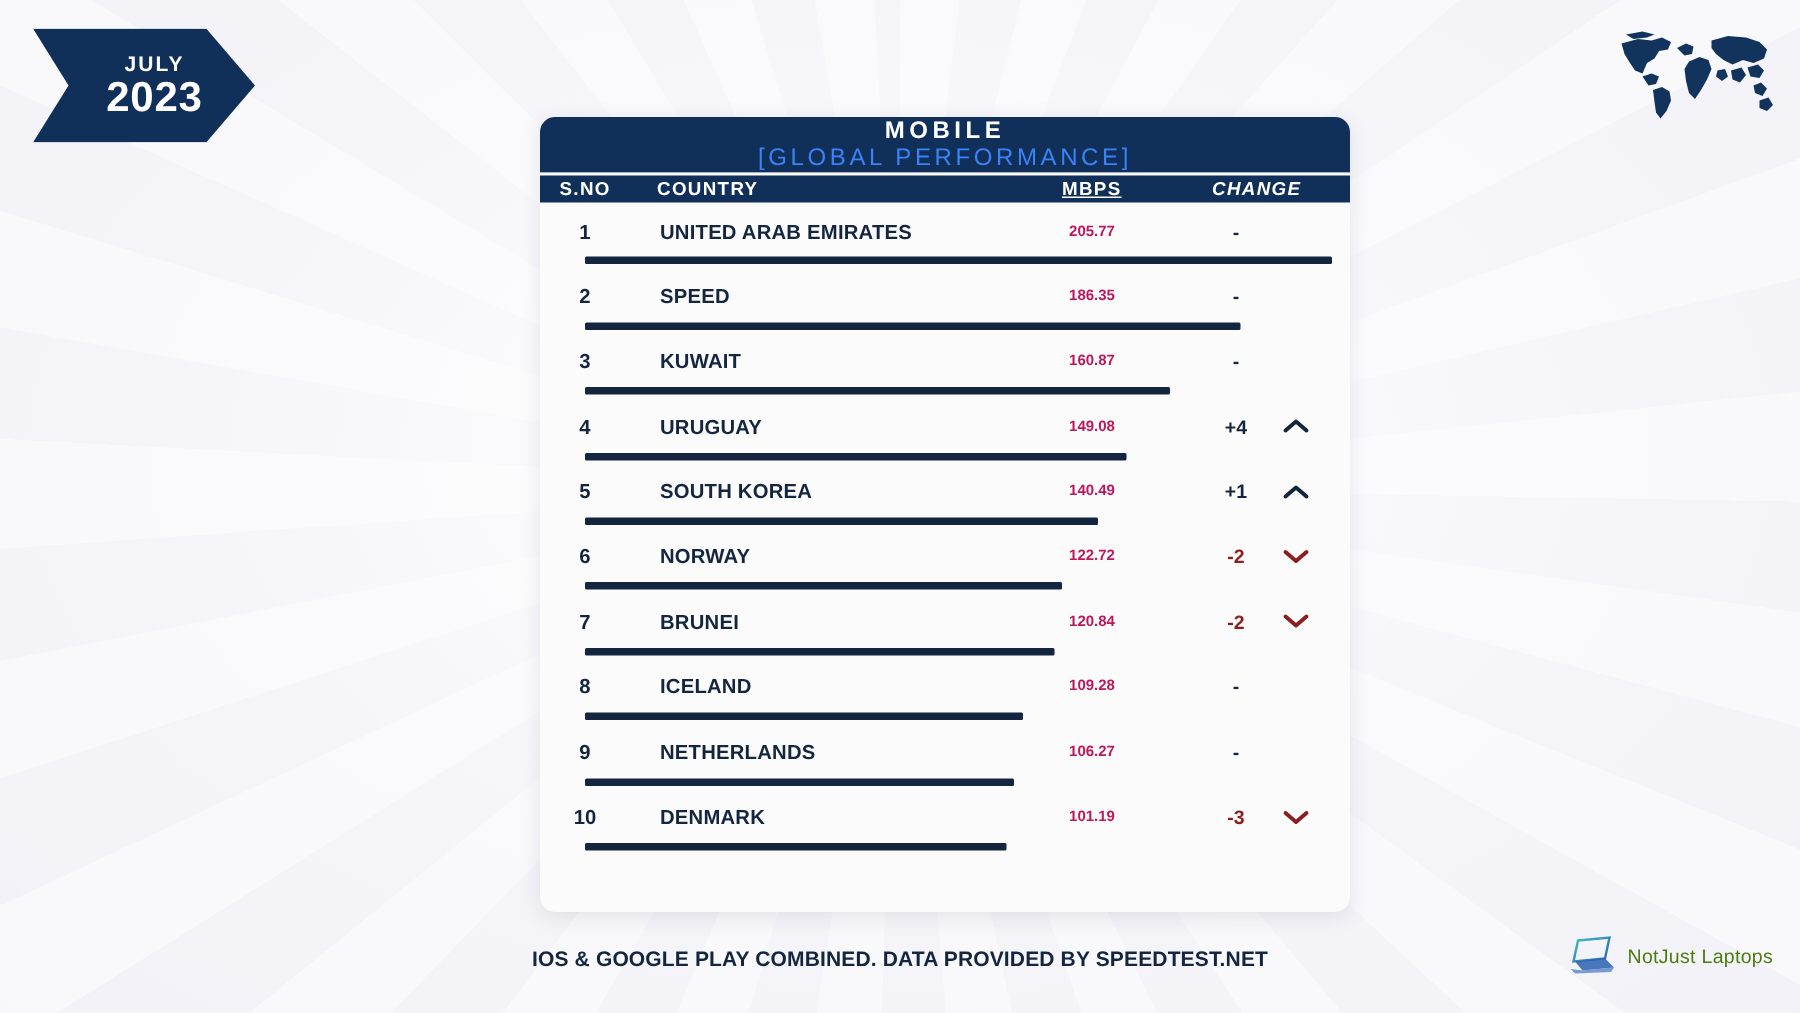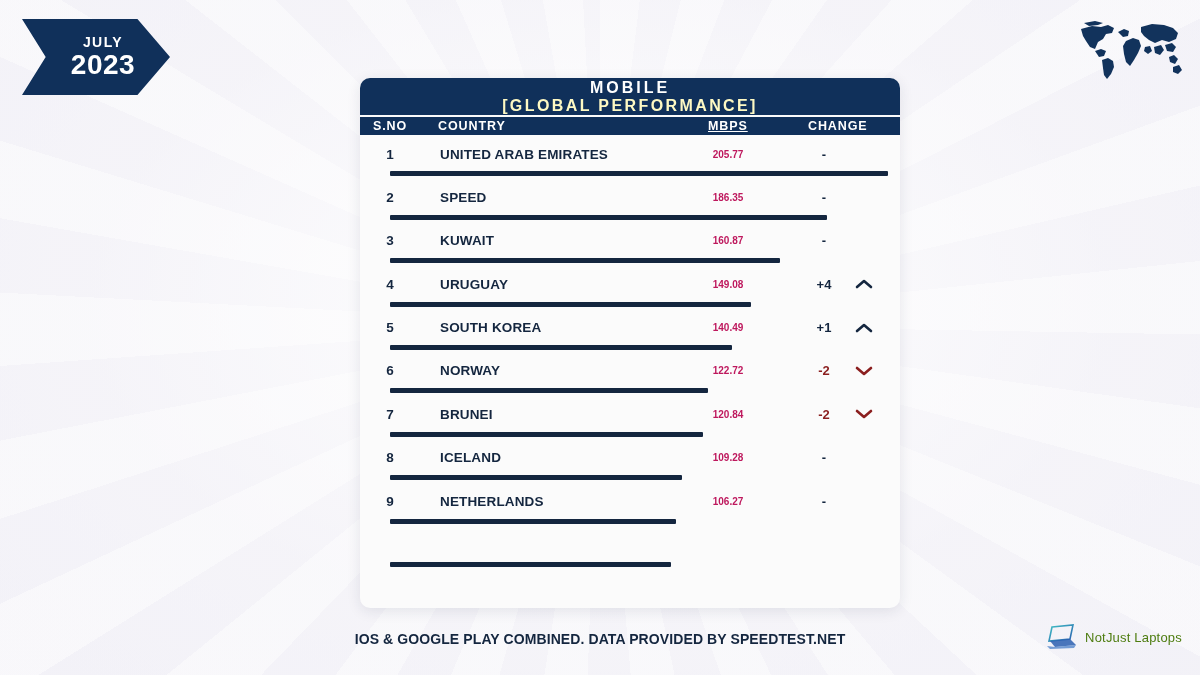--- a/index.html
+++ b/index.html
@@ -109,7 +109,7 @@
     flex-direction: column;
   }
   .card-head .strong { font-weight: bold; letter-spacing: 3px; }
-  .card-head .light { font-weight: bold; color: #fef9c3; letter-spacing: 2.4px; }
+  .card-head .light { font-weight: normal; color: #3b82f6; letter-spacing: 2.4px; }
 
   .col-head {
     height: 20px;

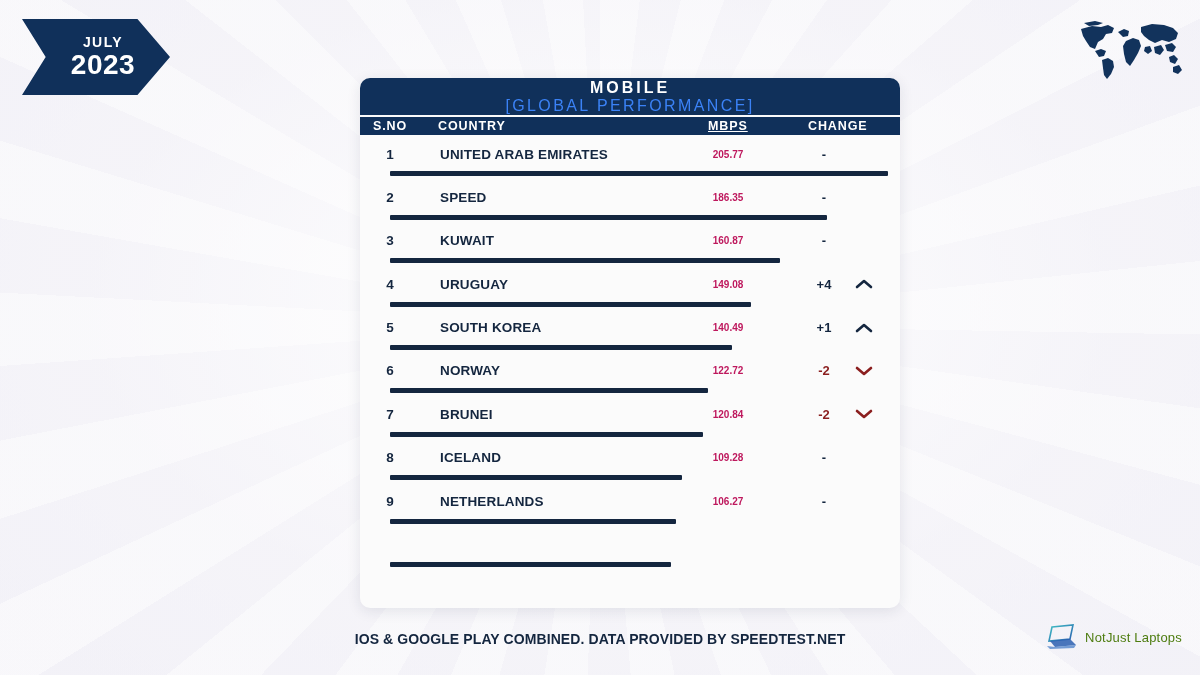--- a/index.html
+++ b/index.html
@@ -125,7 +125,7 @@
   .ch-sno { left: 13px; }
   .ch-country { left: 78px; }
   .ch-mbps { left: 348px; text-decoration: underline; }
-  .ch-change { left: 448px; }
+  .ch-change { left: 448px; font-style: italic; }
 
   .rows { padding-top: 2px; }
 

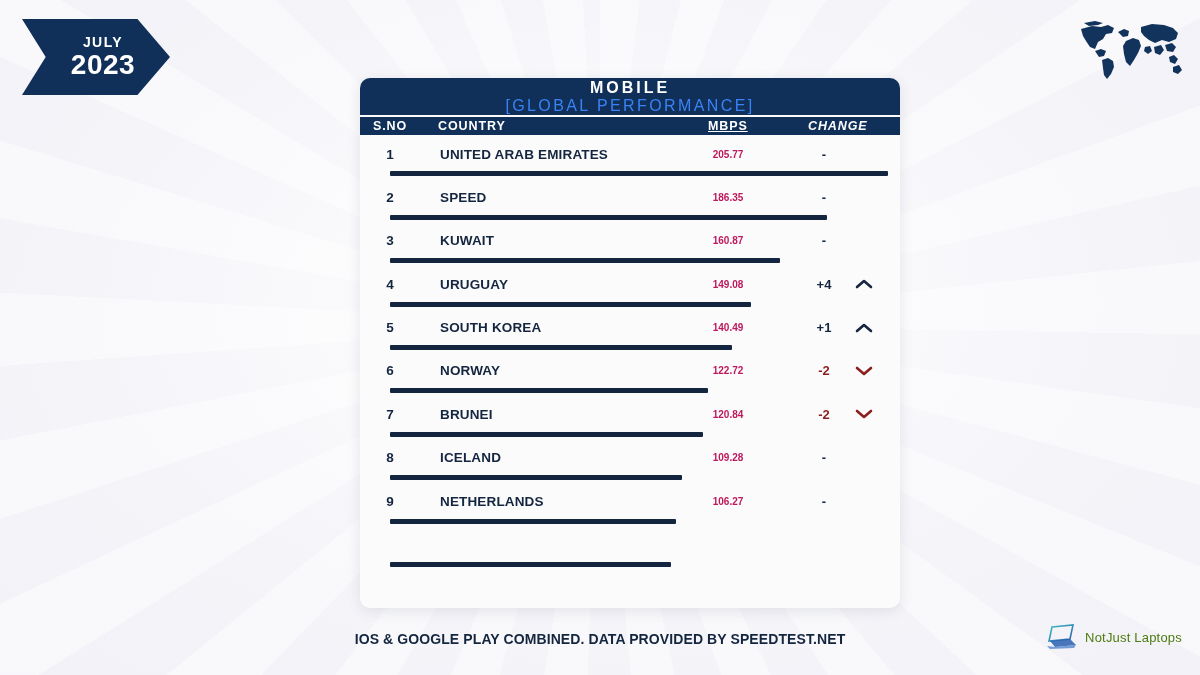--- a/index.html
+++ b/index.html
@@ -393,6 +393,15 @@
           </div>
         </div>
         <div class="row">
+          <div class="row-inner">
+            <div class="c-sno">10</div>
+            <div class="c-country">DENMARK</div>
+            <div class="c-mbps">101.19</div>
+            <div class="c-change neg">-3</div>
+            <div class="c-arrow"><svg width="18" height="12" viewBox="0 0 18 12">
+                <path d="M2 3 L9 9 L16 3" fill="none" stroke="#8b1f1f" stroke-width="2.6" stroke-linecap="round" stroke-linejoin="round"></path>
+              </svg></div>
+          </div>
           <div class="bar-track">
             <div class="bar-fill" style="width: 56.4%; background: rgb(20, 38, 63);"></div>
           </div>

